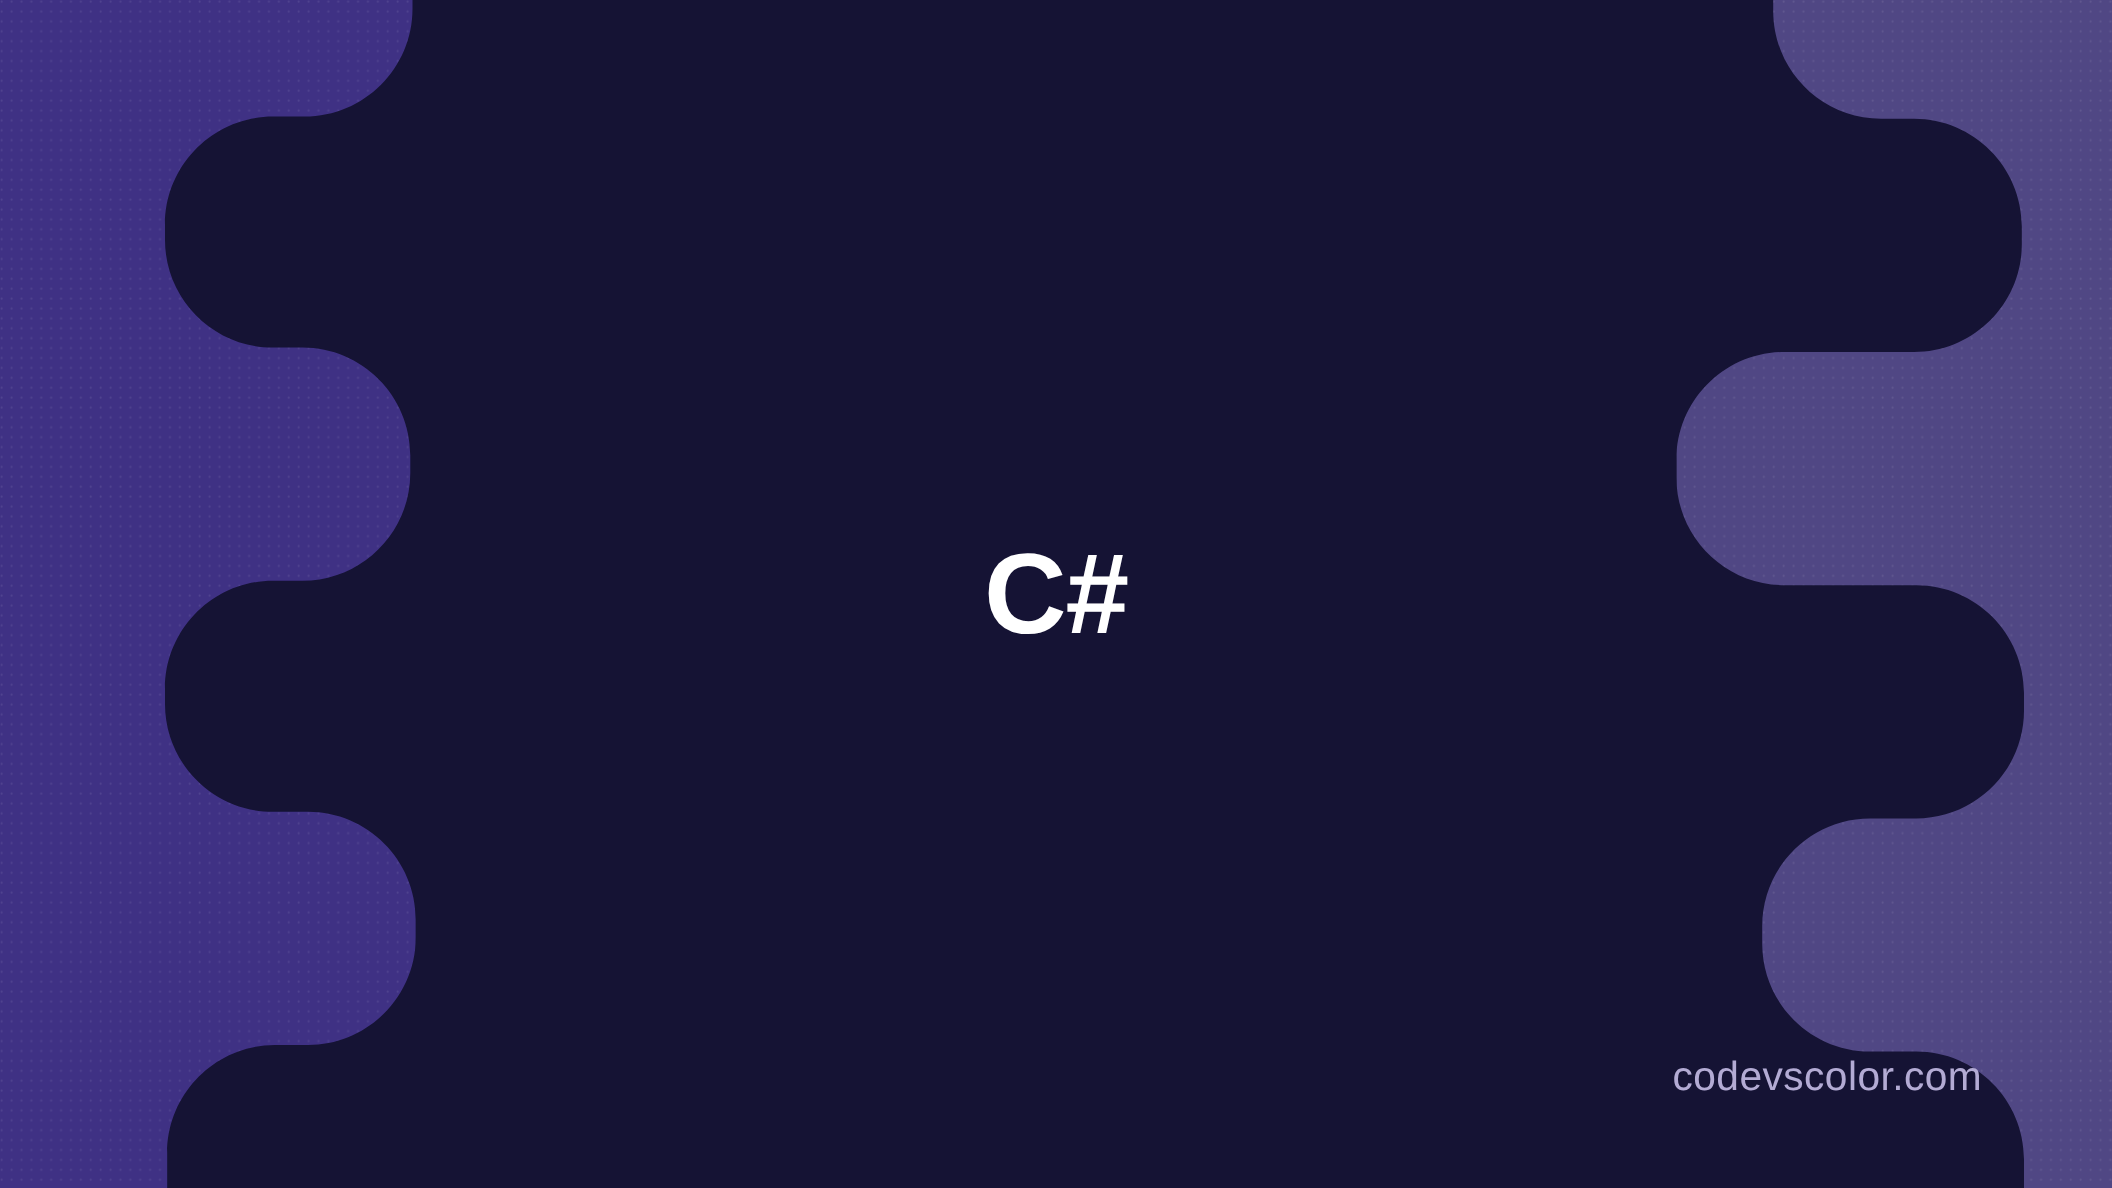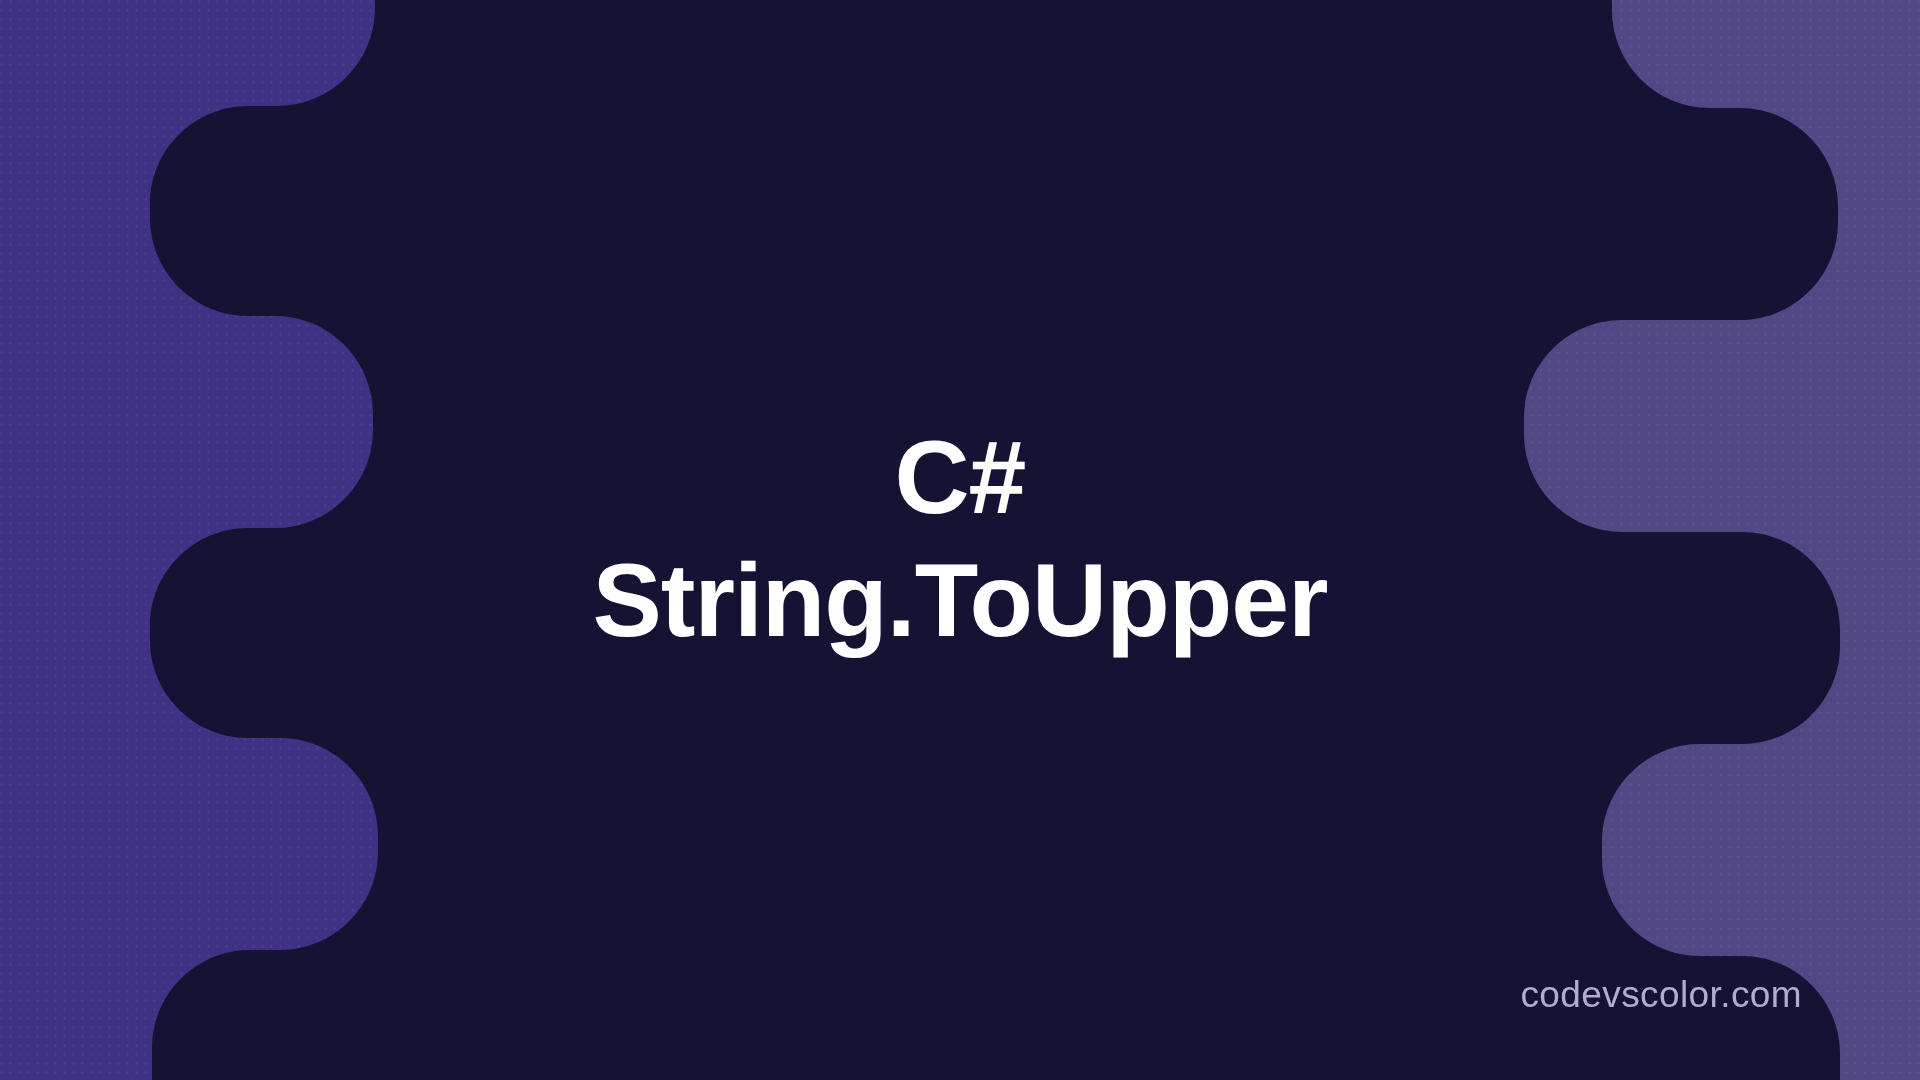--- a/index.html
+++ b/index.html
@@ -156,7 +156,6 @@
   <div class="content">
     <h1 class="title">
       <span class="line">C#</span>
-      <span class="line">String.ToUpper</span>
     </h1>
   </div>
 

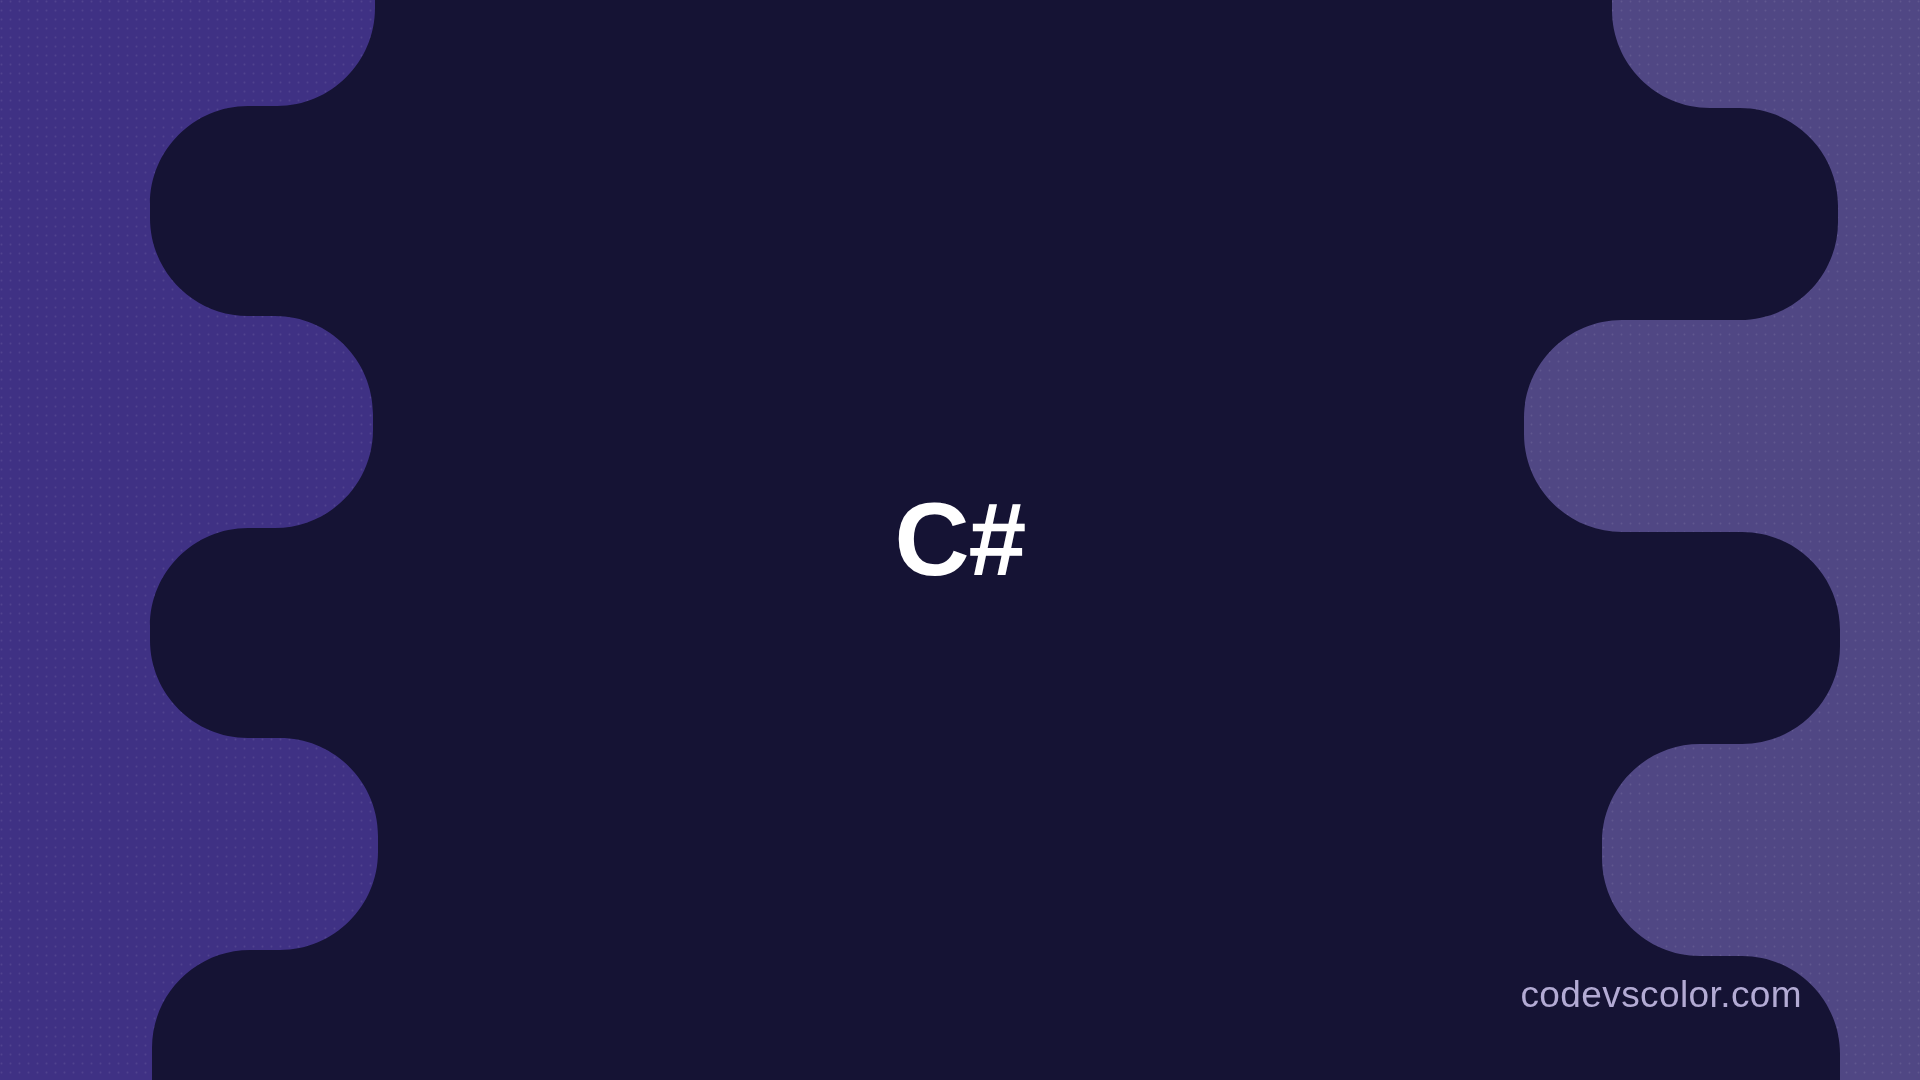--- a/index.html
+++ b/index.html
@@ -56,7 +56,7 @@
   .watermark {
     position: absolute;
     right: 118px;
-    bottom: 64px;
+    bottom: 80px;
     color: #b3abd4;
     font-size: 37px;
     font-weight: 400;

